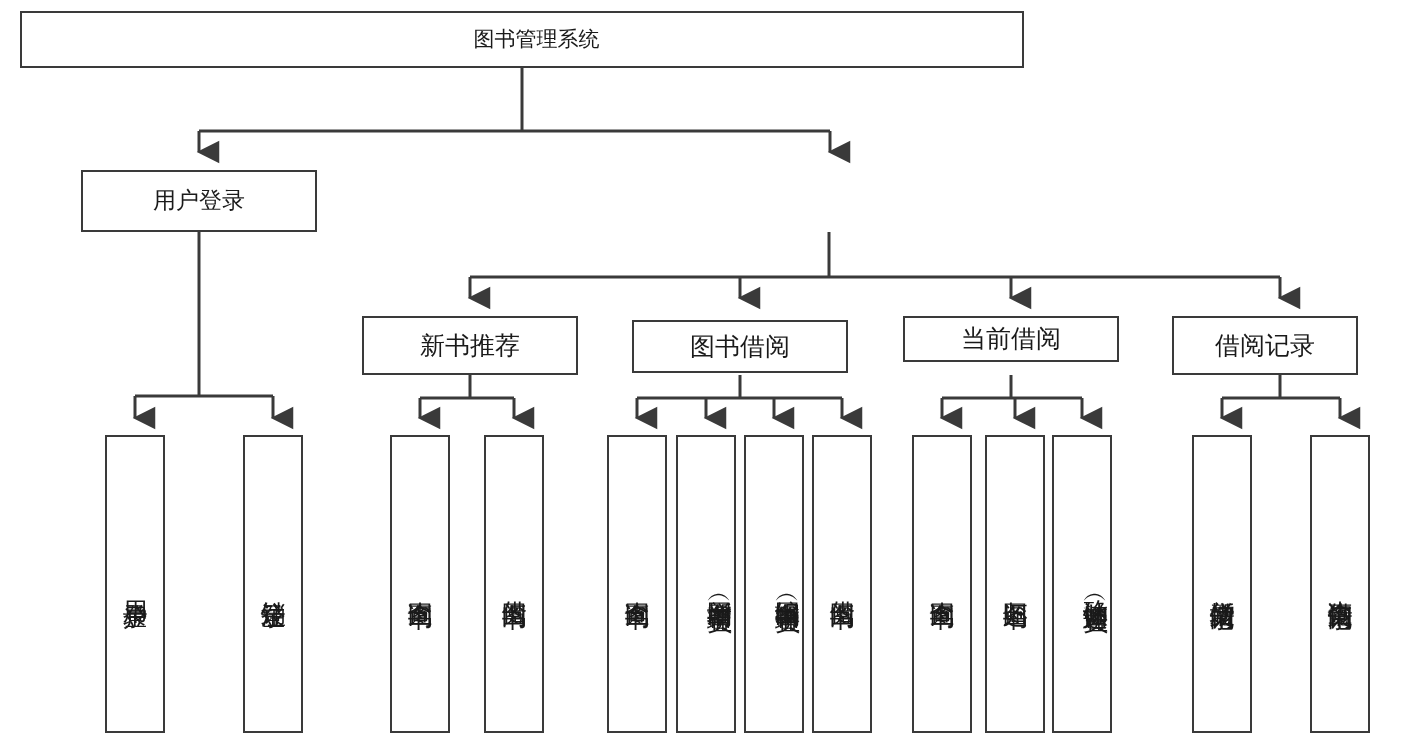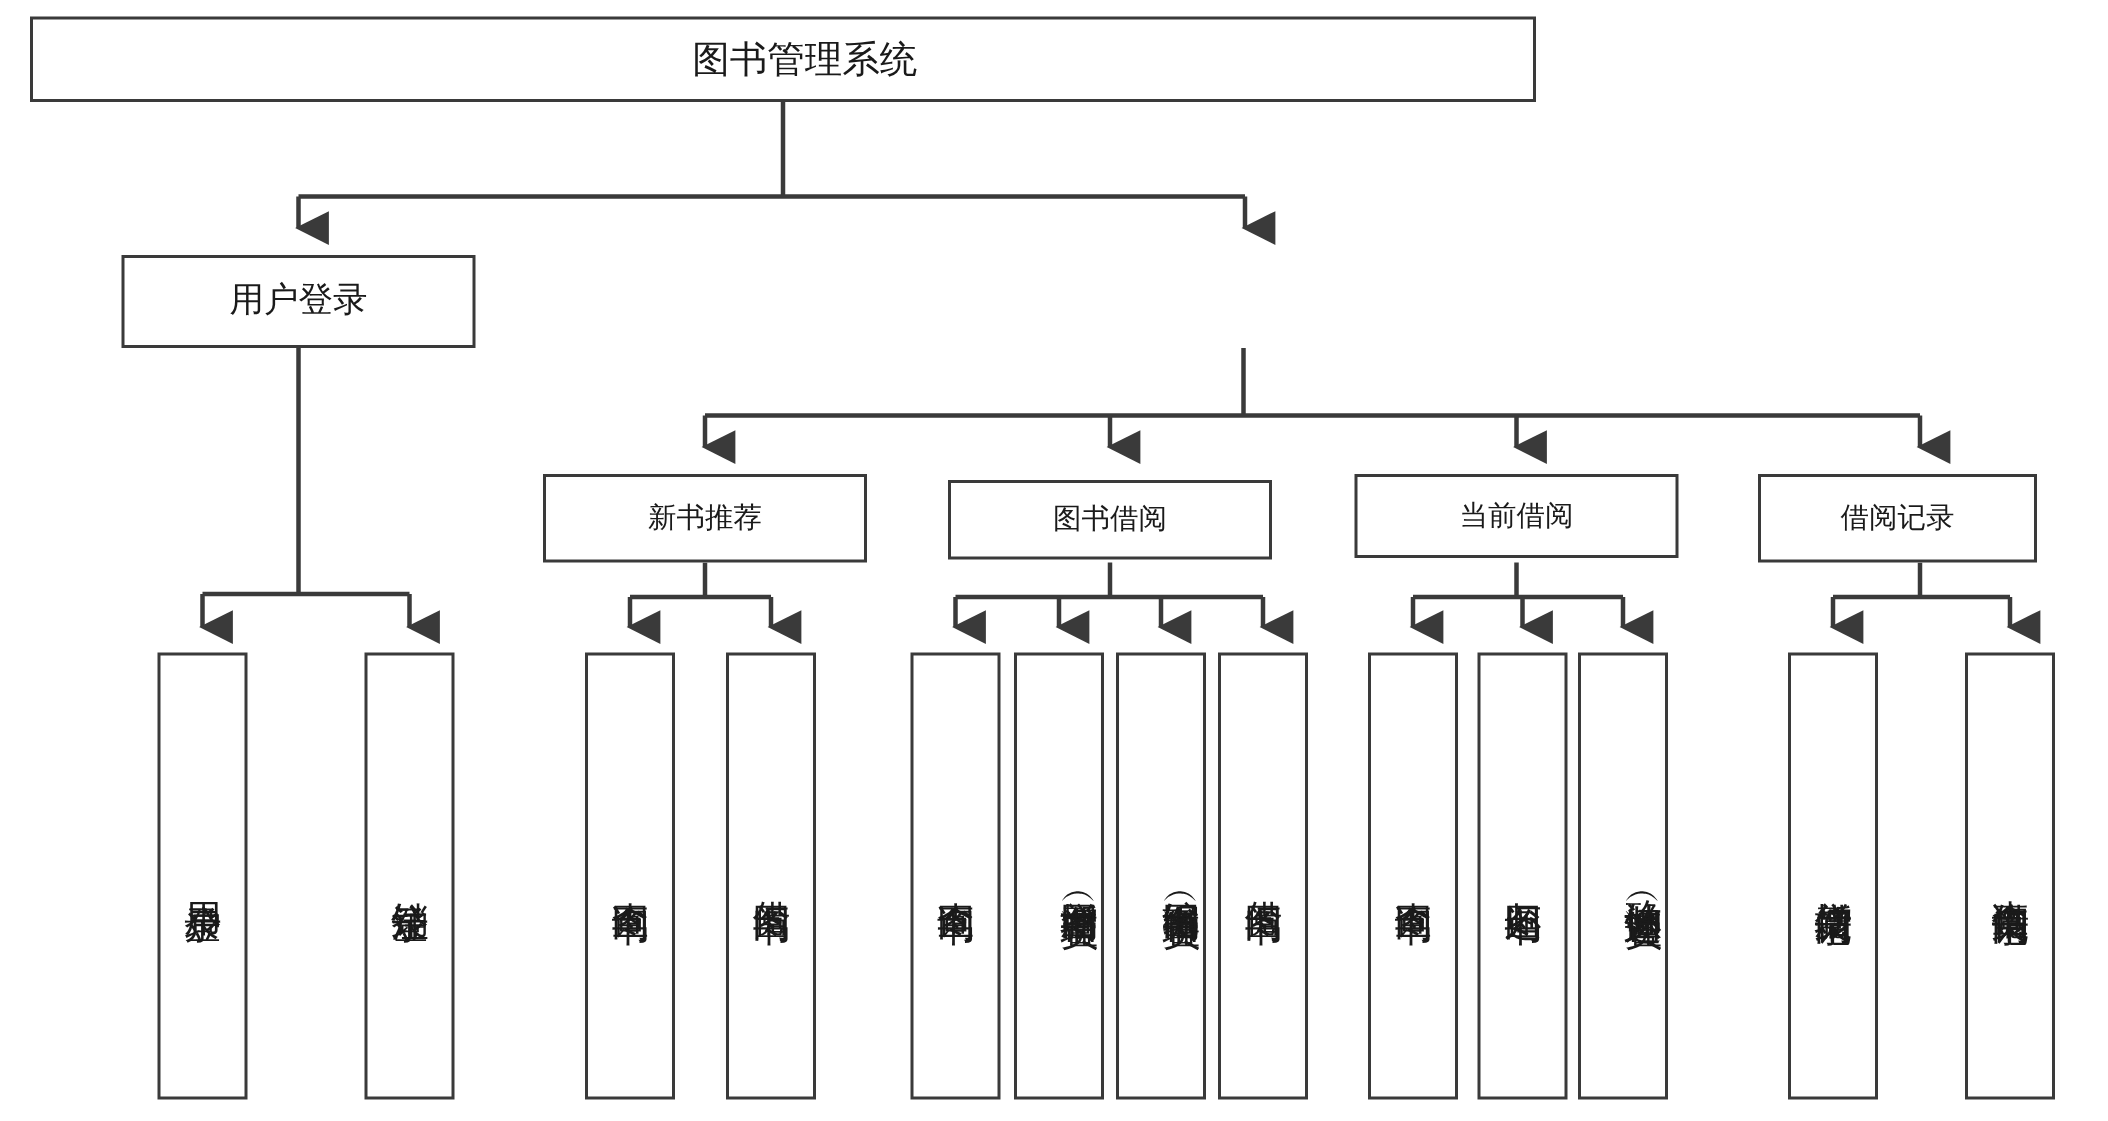--- a/index.html
+++ b/index.html
@@ -39,7 +39,7 @@
     text-align: center;
   }
   .node.root {
-    font-size: 25px;
+    font-size: 21px;
     padding-left: 29px;
   }
   .node.lvl2 {

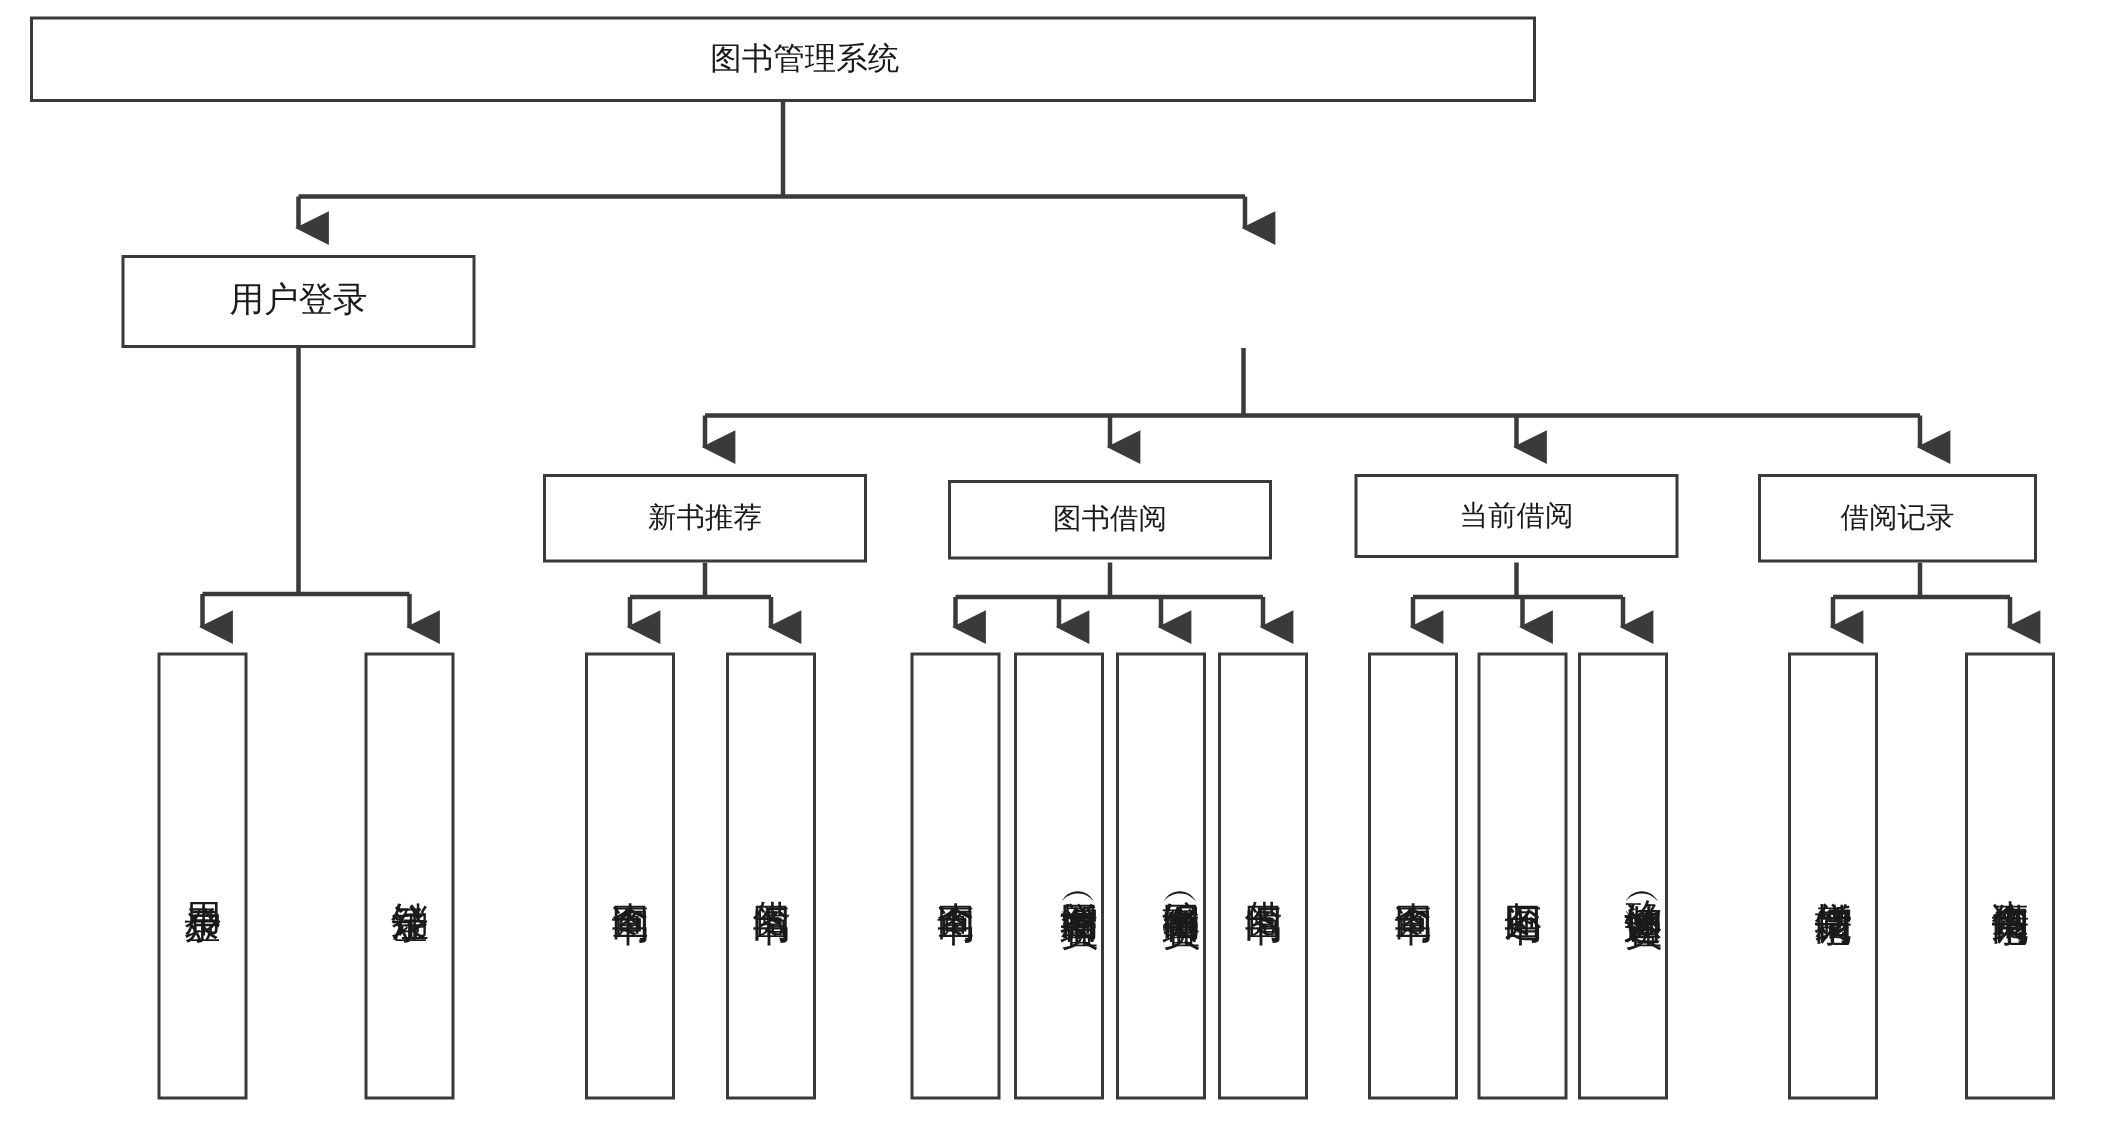--- a/index.html
+++ b/index.html
@@ -46,7 +46,7 @@
     font-size: 23px;
   }
   .node.lvl3 {
-    font-size: 19px;
+    font-size: 25px;
   }
   .node.leaf {
     font-size: 25px;

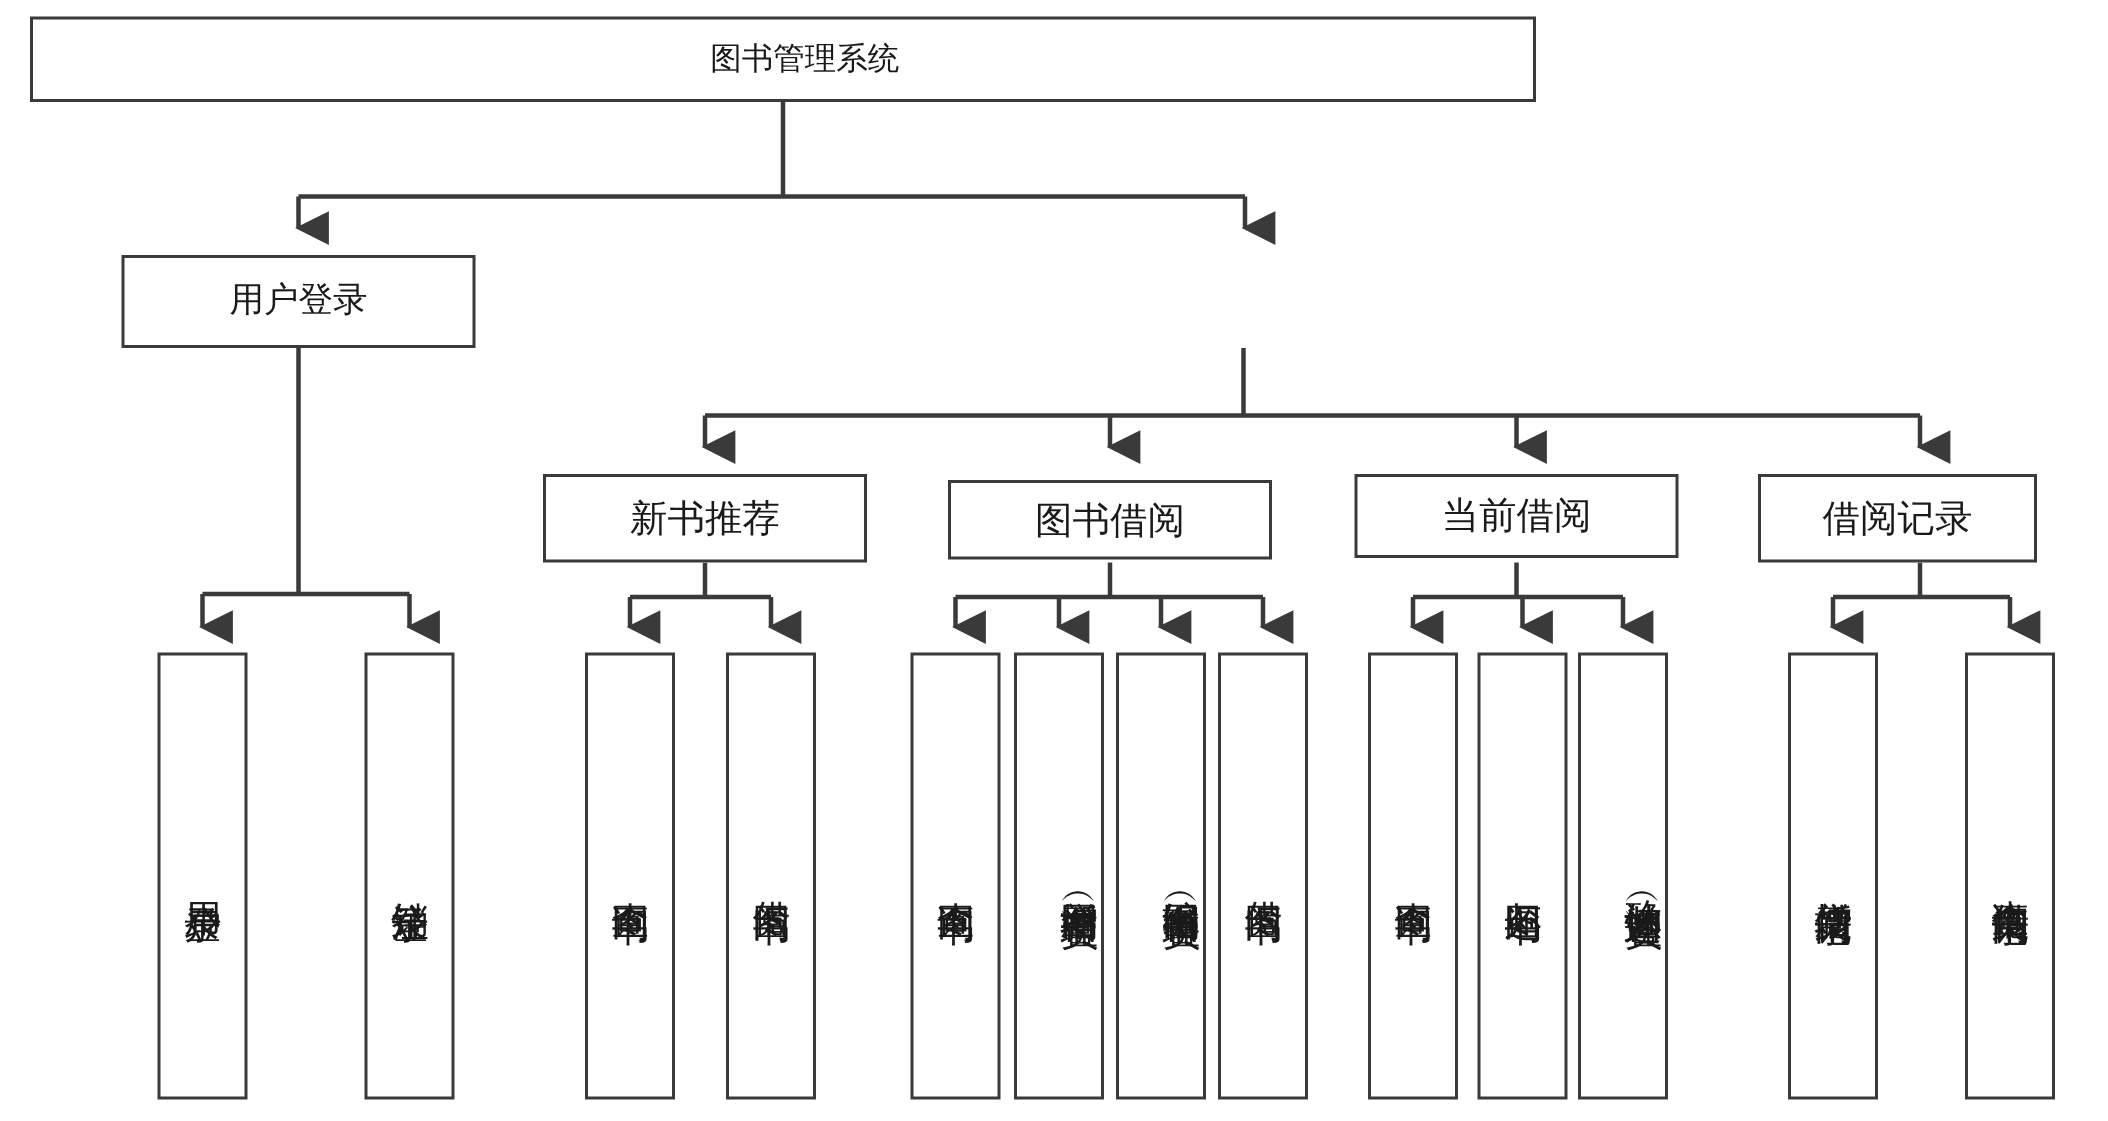--- a/index.html
+++ b/index.html
@@ -148,7 +148,7 @@
   <div class="node lvl3" style="left: 632px; top: 320px; width: 216px; height: 53px;">
     <span class="nodelabel">图书借阅</span>
   </div>
-  <div class="node lvl3" style="left: 903px; top: 316px; width: 216px; height: 56px;">
+  <div class="node lvl3" style="left: 903px; top: 316px; width: 216px; height: 46px;">
     <span class="nodelabel">当前借阅</span>
   </div>
   <div class="node lvl3" style="left: 1172px; top: 316px; width: 186px; height: 59px;">

